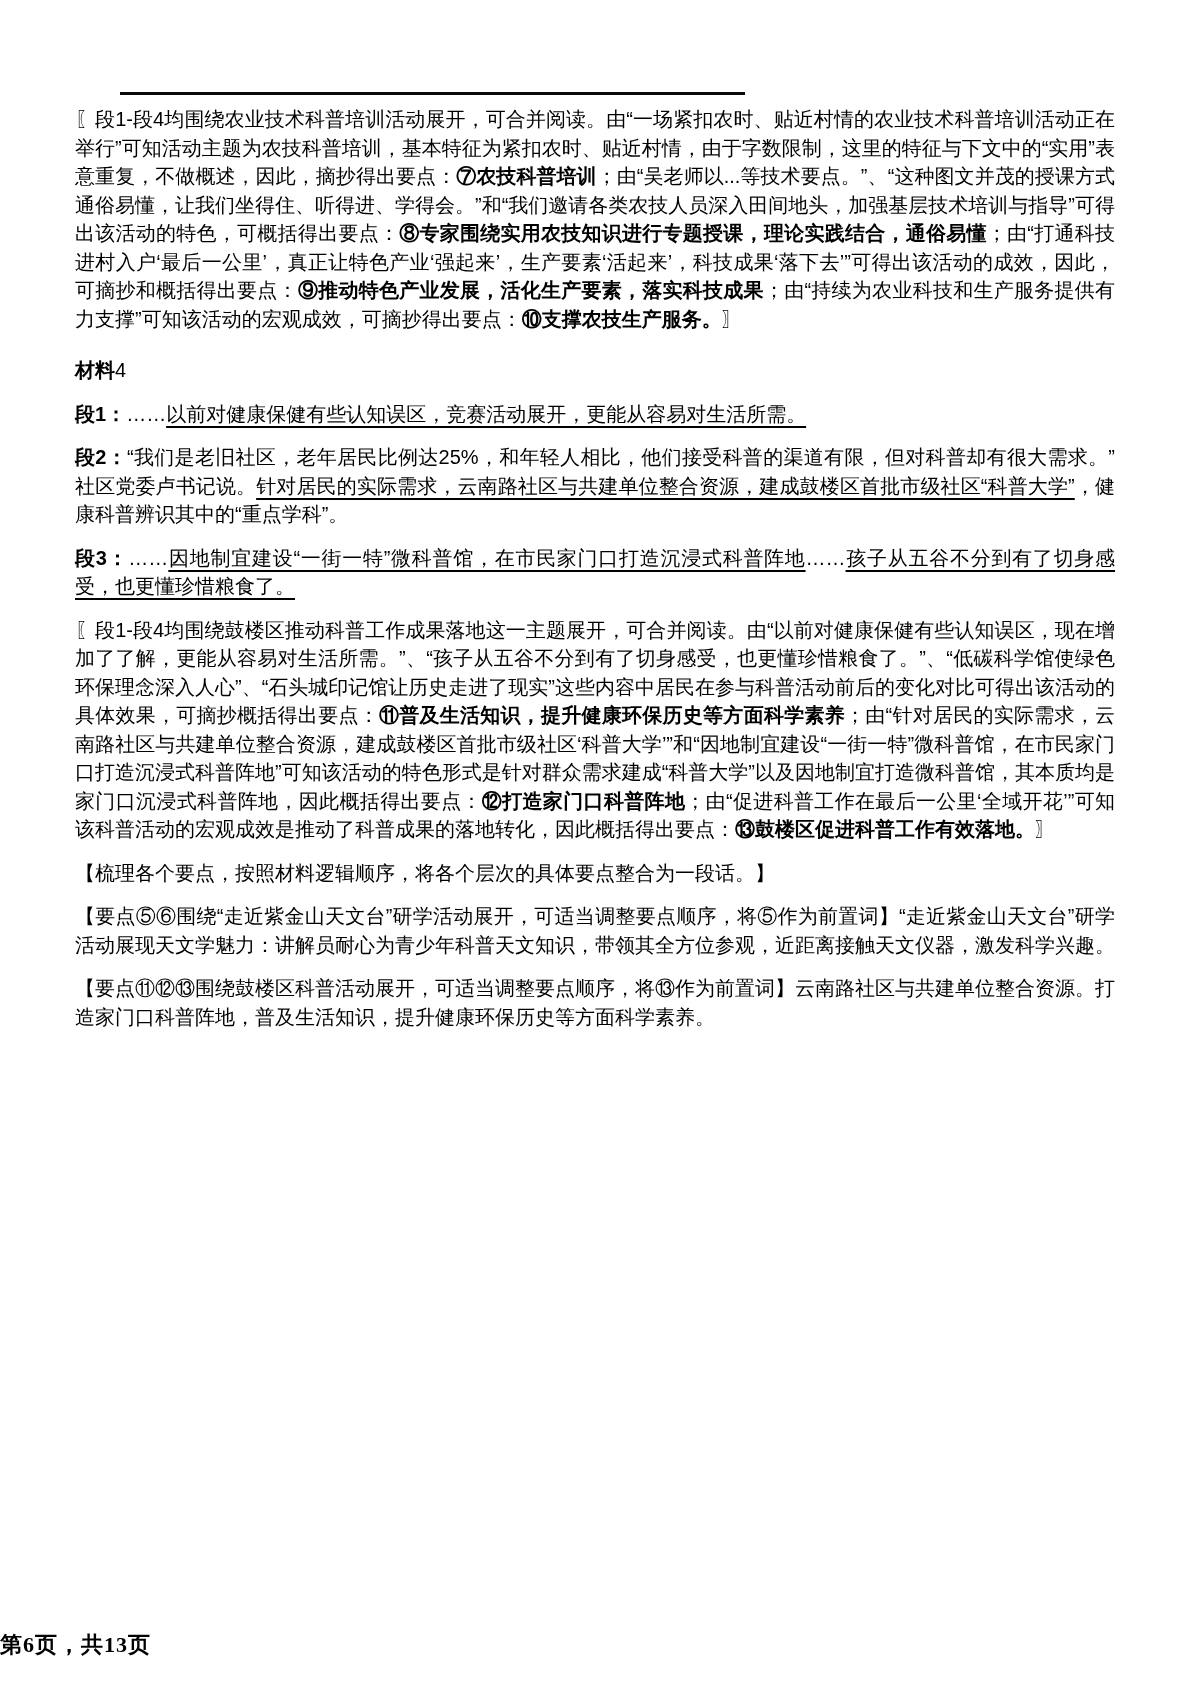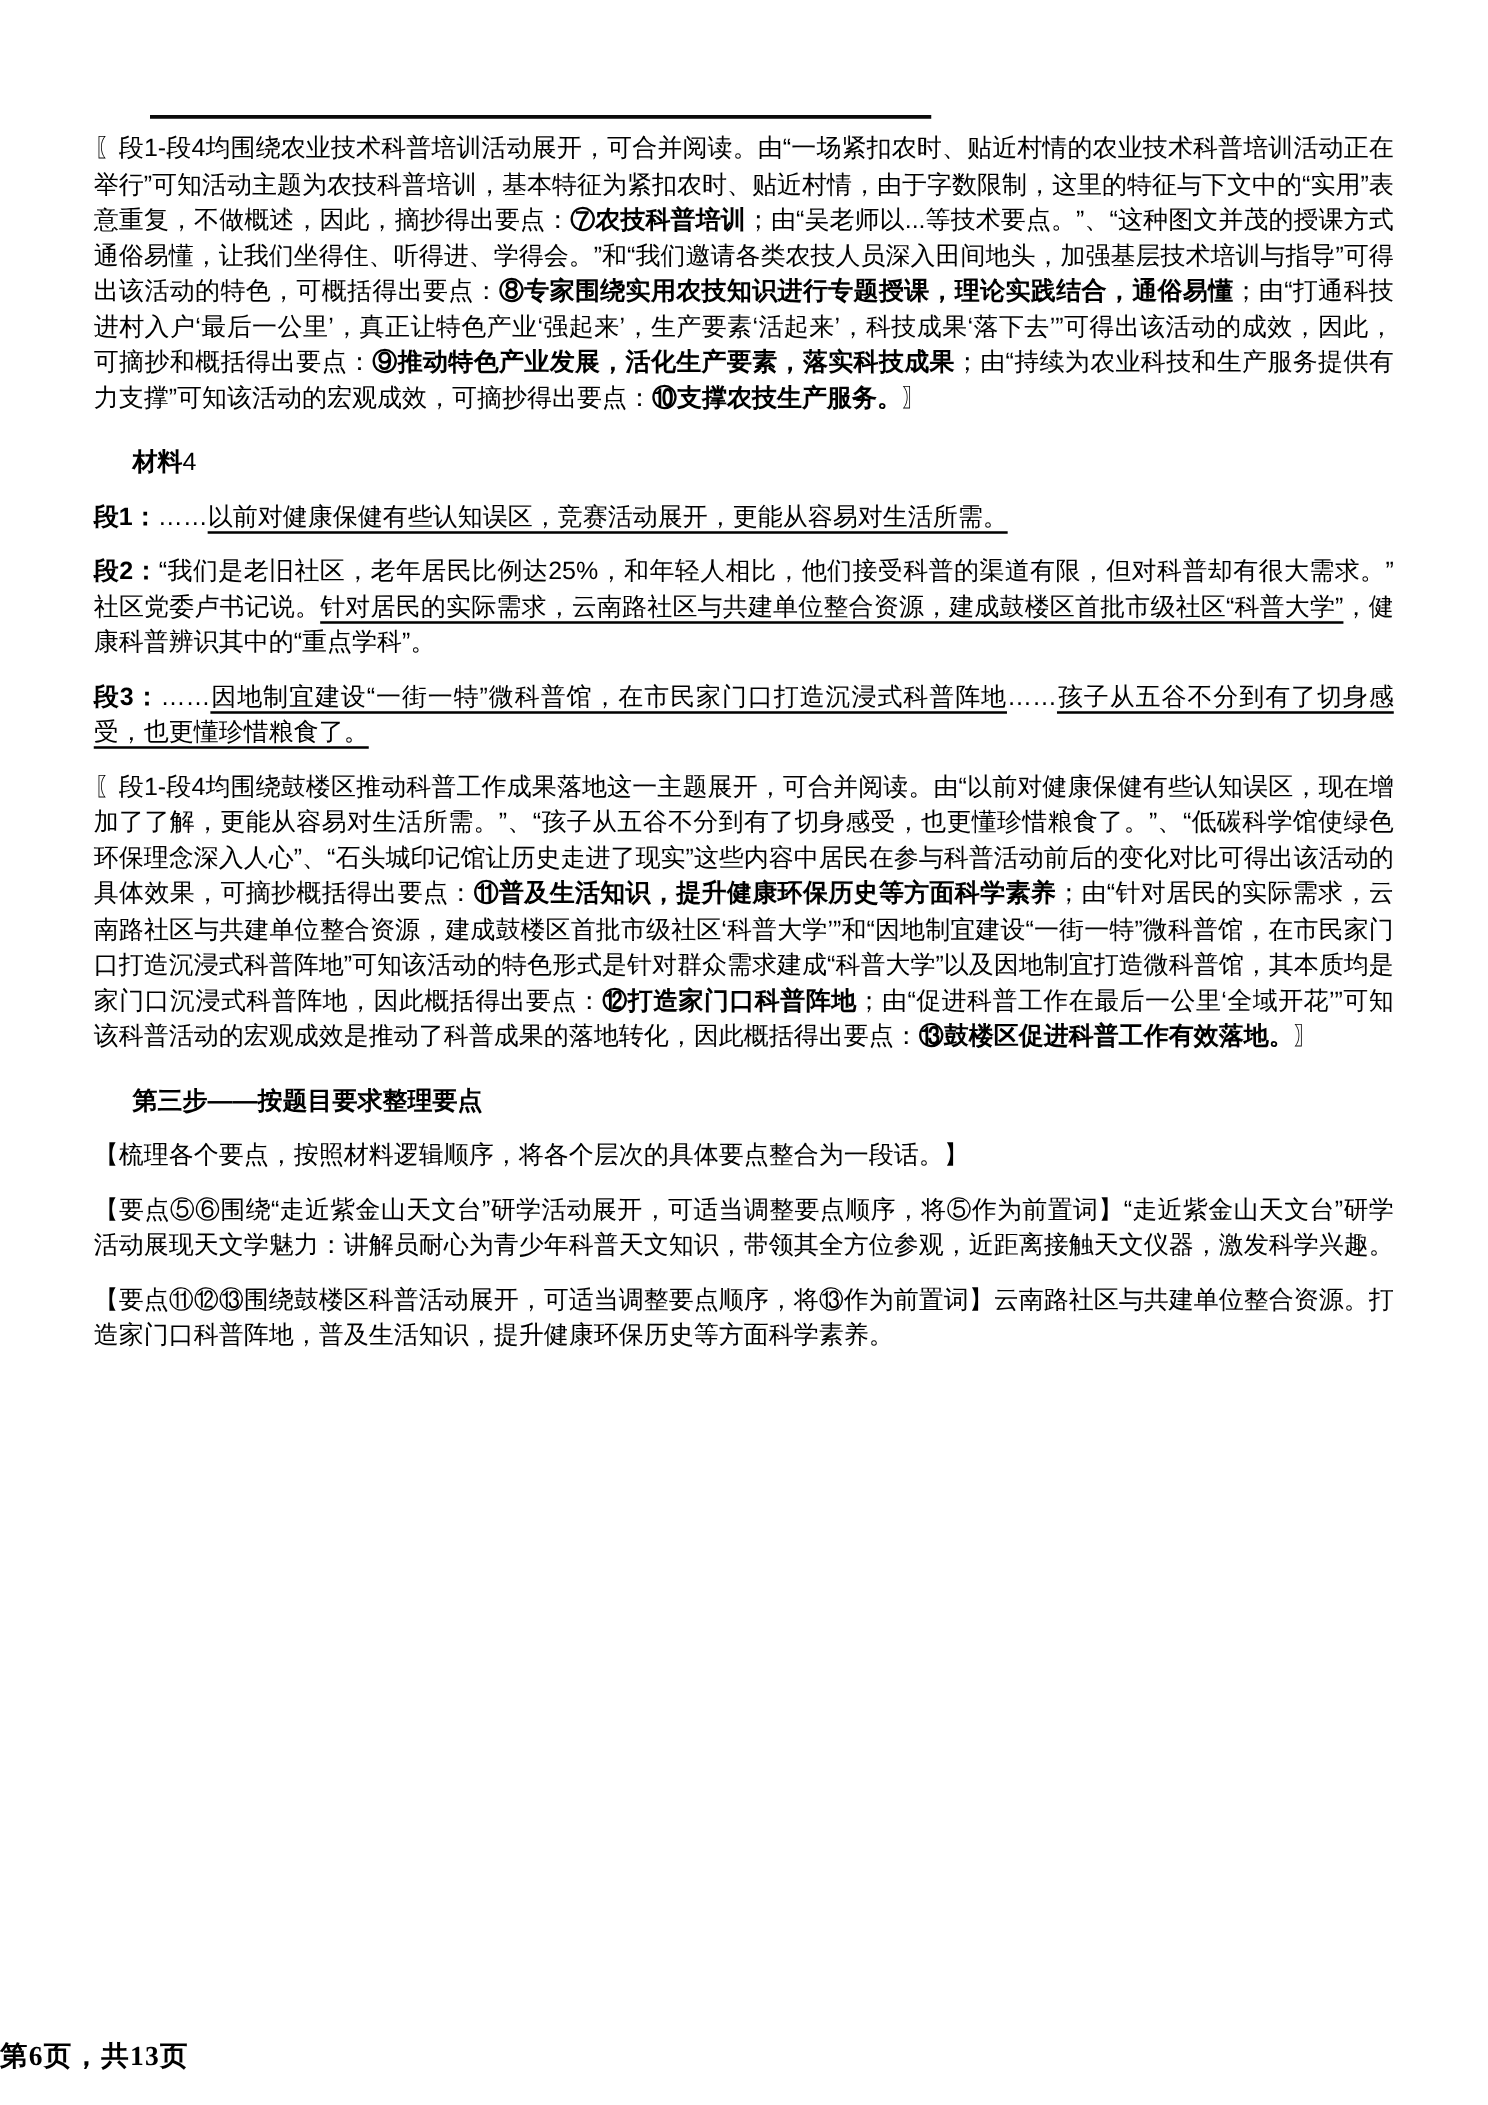--- a/index.html
+++ b/index.html
@@ -32,7 +32,7 @@
     text-align: justify;
     word-break: break-all;
   }
-  .heading { margin-top: 23px; margin-left: 31px; }
+  .heading { margin-top: 23px; }
   .b { font-weight: 700; }
   .u {
     text-decoration: underline;

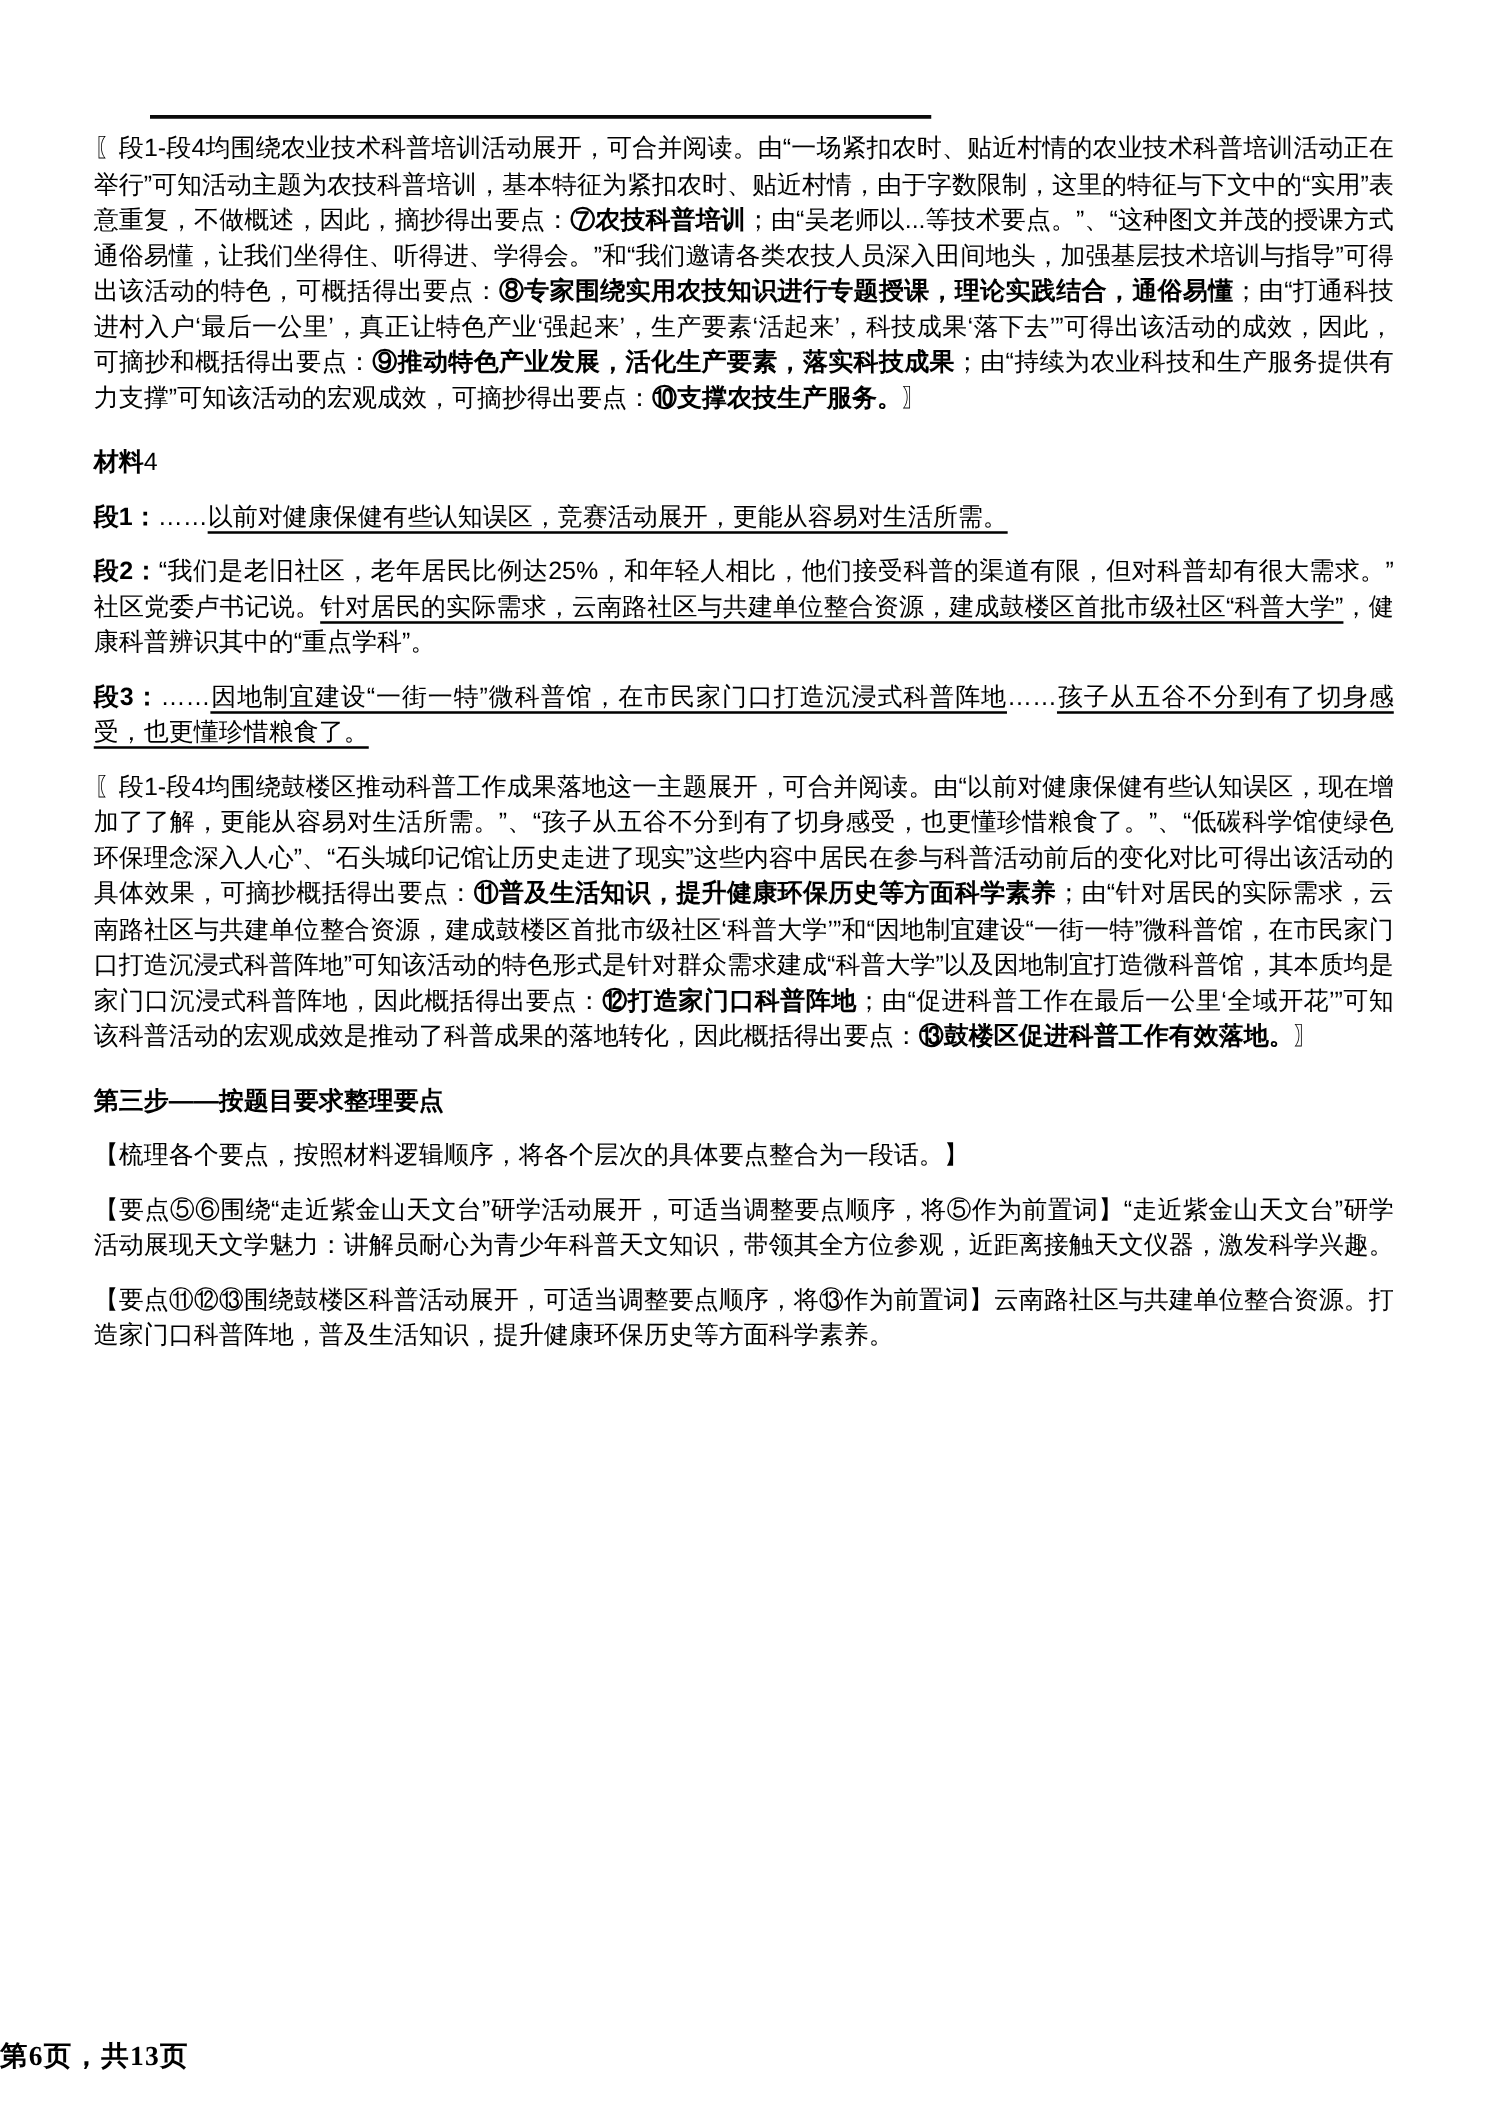--- a/index.html
+++ b/index.html
@@ -63,7 +63,6 @@
     <p class="para"><span class="b ">段2：</span><span class="">“我们是老旧社区，老年居民比例达25%，和年轻人相比，他们接受科普的渠道有限，但对科普却有很大需求。”社区党委卢书记说。</span><span class="u">针对居民的实际需求，云南路社区与共建单位整合资源，建成鼓楼区首批市级社区“科普大学”</span><span class="">，健康科普辨识其中的“重点学科”。</span></p>
     <p class="para"><span class="b ">段3：</span><span class="">……</span><span class="u">因地制宜建设“一街一特”微科普馆，在市民家门口打造沉浸式科普阵地</span><span class="">……</span><span class="u">孩子从五谷不分到有了切身感受，也更懂珍惜粮食了。</span></p>
     <p class="para"><span class="">〖段1-段4均围绕鼓楼区推动科普工作成果落地这一主题展开，可合并阅读。由“以前对健康保健有些认知误区，现在增加了了解，更能从容易对生活所需。”、“孩子从五谷不分到有了切身感受，也更懂珍惜粮食了。”、“低碳科学馆使绿色环保理念深入人心”、“石头城印记馆让历史走进了现实”这些内容中居民在参与科普活动前后的变化对比可得出该活动的具体效果，可摘抄概括得出要点：</span><span class="b ">⑪普及生活知识，提升健康环保历史等方面科学素养</span><span class="">；由“针对居民的实际需求，云南路社区与共建单位整合资源，建成鼓楼区首批市级社区‘科普大学’”和“因地制宜建设“一街一特”微科普馆，在市民家门口打造沉浸式科普阵地”可知该活动的特色形式是针对群众需求建成“科普大学”以及因地制宜打造微科普馆，其本质均是家门口沉浸式科普阵地，因此概括得出要点：</span><span class="b ">⑫打造家门口科普阵地</span><span class="">；由“促进科普工作在最后一公里‘全域开花’”可知该科普活动的宏观成效是推动了科普成果的落地转化，因此概括得出要点：</span><span class="b ">⑬鼓楼区促进科普工作有效落地。</span><span class="">〗</span></p>
-    <p class="para heading"><span class="b ">第三步——按题目要求整理要点</span></p>
     <p class="para"><span class="">【梳理各个要点，按照材料逻辑顺序，将各个层次的具体要点整合为一段话。】</span></p>
     <p class="para"><span class="">【要点⑤⑥围绕“走近紫金山天文台”研学活动展开，可适当调整要点顺序，将⑤作为前置词】“走近紫金山天文台”研学活动展现天文学魅力：讲解员耐心为青少年科普天文知识，带领其全方位参观，近距离接触天文仪器，激发科学兴趣。</span></p>
     <p class="para"><span class="">【要点⑪⑫⑬围绕鼓楼区科普活动展开，可适当调整要点顺序，将⑬作为前置词】云南路社区与共建单位整合资源。打造家门口科普阵地，普及生活知识，提升健康环保历史等方面科学素养。</span></p>

